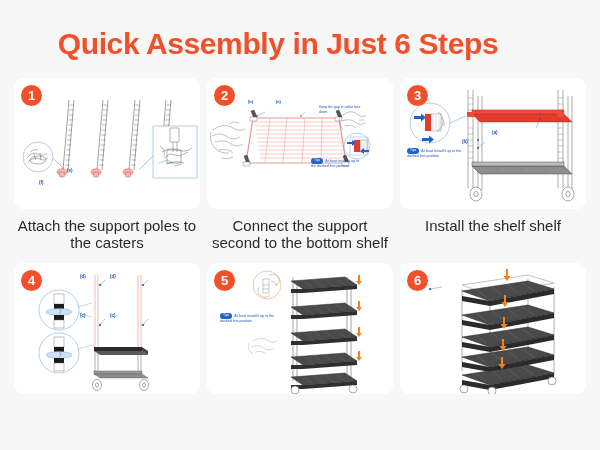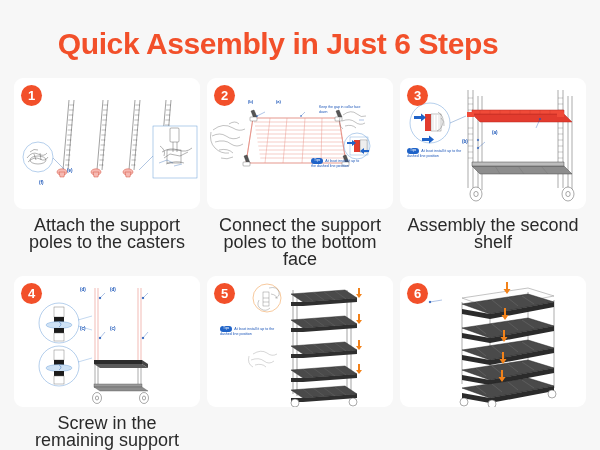--- a/index.html
+++ b/index.html
@@ -59,7 +59,7 @@
   .caption {
     margin-top: 8px;
     text-align: center;
-    font-size: 18px;
+    font-size: 15px;
     line-height: 17px;
     color: #2a2a2a;
     padding: 0 2px;

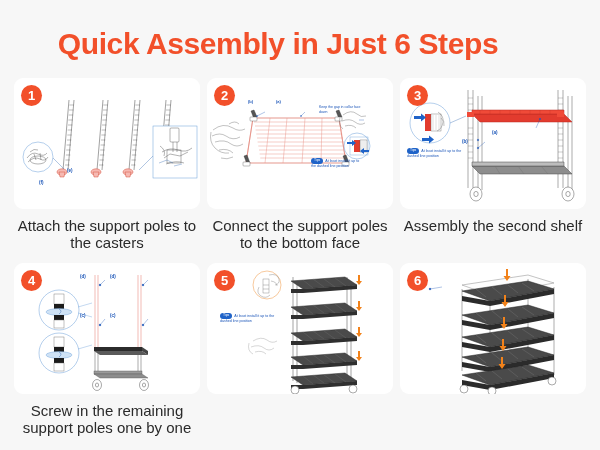--- a/index.html
+++ b/index.html
@@ -314,7 +314,7 @@
           <span class="tippill">Tips</span><span>At least install it up to the dashed line position</span>
         </div>
       </div>
-      <div class="caption">Connect the support poles to the bottom face</div>
+      <div class="caption">Connect the support second to the bottom shelf</div>
     </div>
 
     <div class="cell">

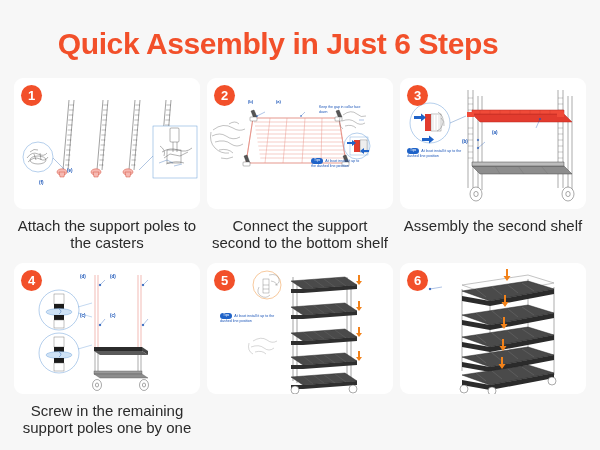--- a/index.html
+++ b/index.html
@@ -421,7 +421,7 @@
           <span class="tippill">Tips</span><span>At least install it up to the dashed line position</span>
         </div>
       </div>
-      <div class="caption">Assembly the second shelf</div>
+      <div class="caption">Install the shelf shelf</div>
     </div>
 
     <div class="cell">

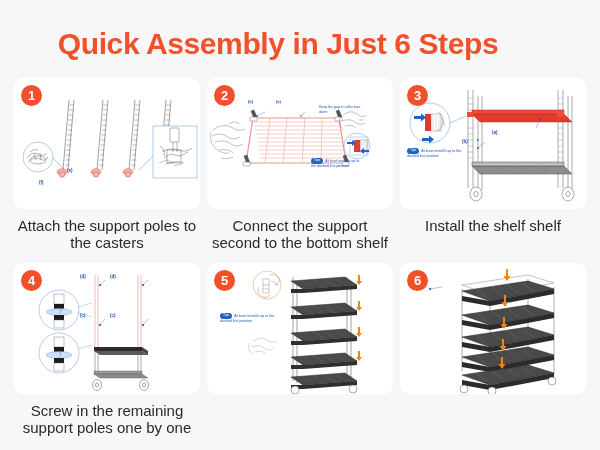--- a/index.html
+++ b/index.html
@@ -499,7 +499,6 @@
         <div class="lbl" style="left:66px;top:50px;">(c)</div>
         <div class="lbl" style="left:96px;top:50px;">(c)</div>
       </div>
-      <div class="caption">Screw in the remaining support poles one by one</div>
     </div>
 
     <div class="cell">

